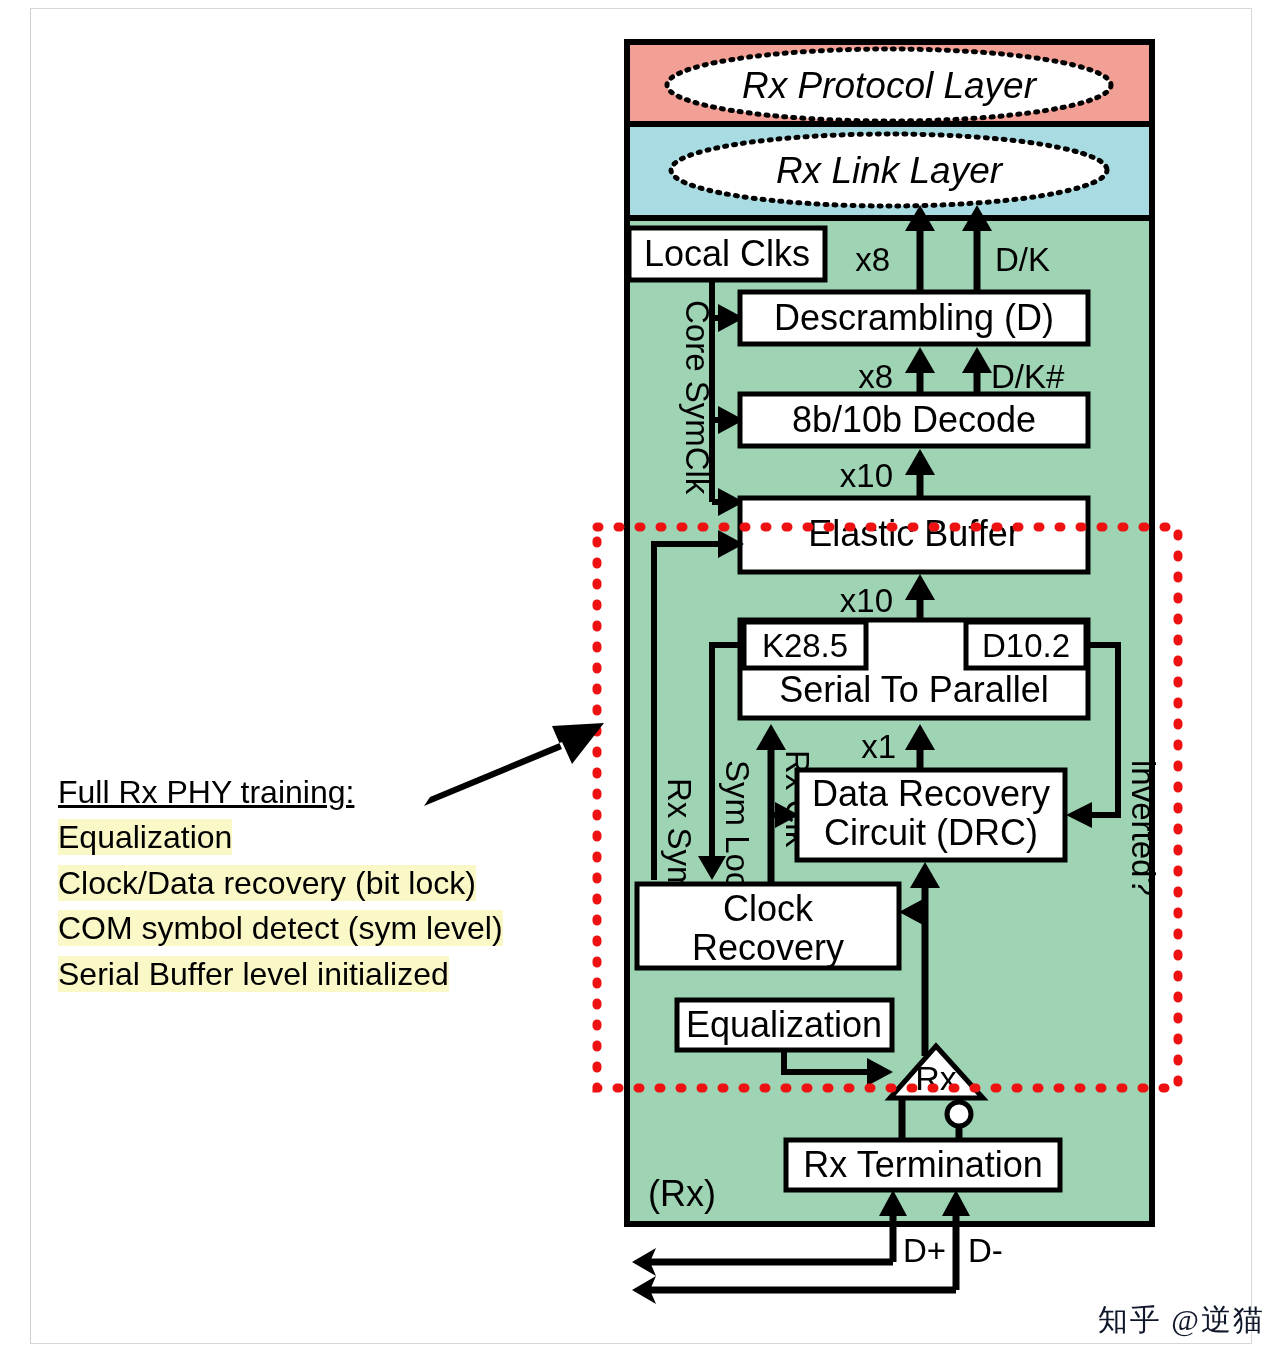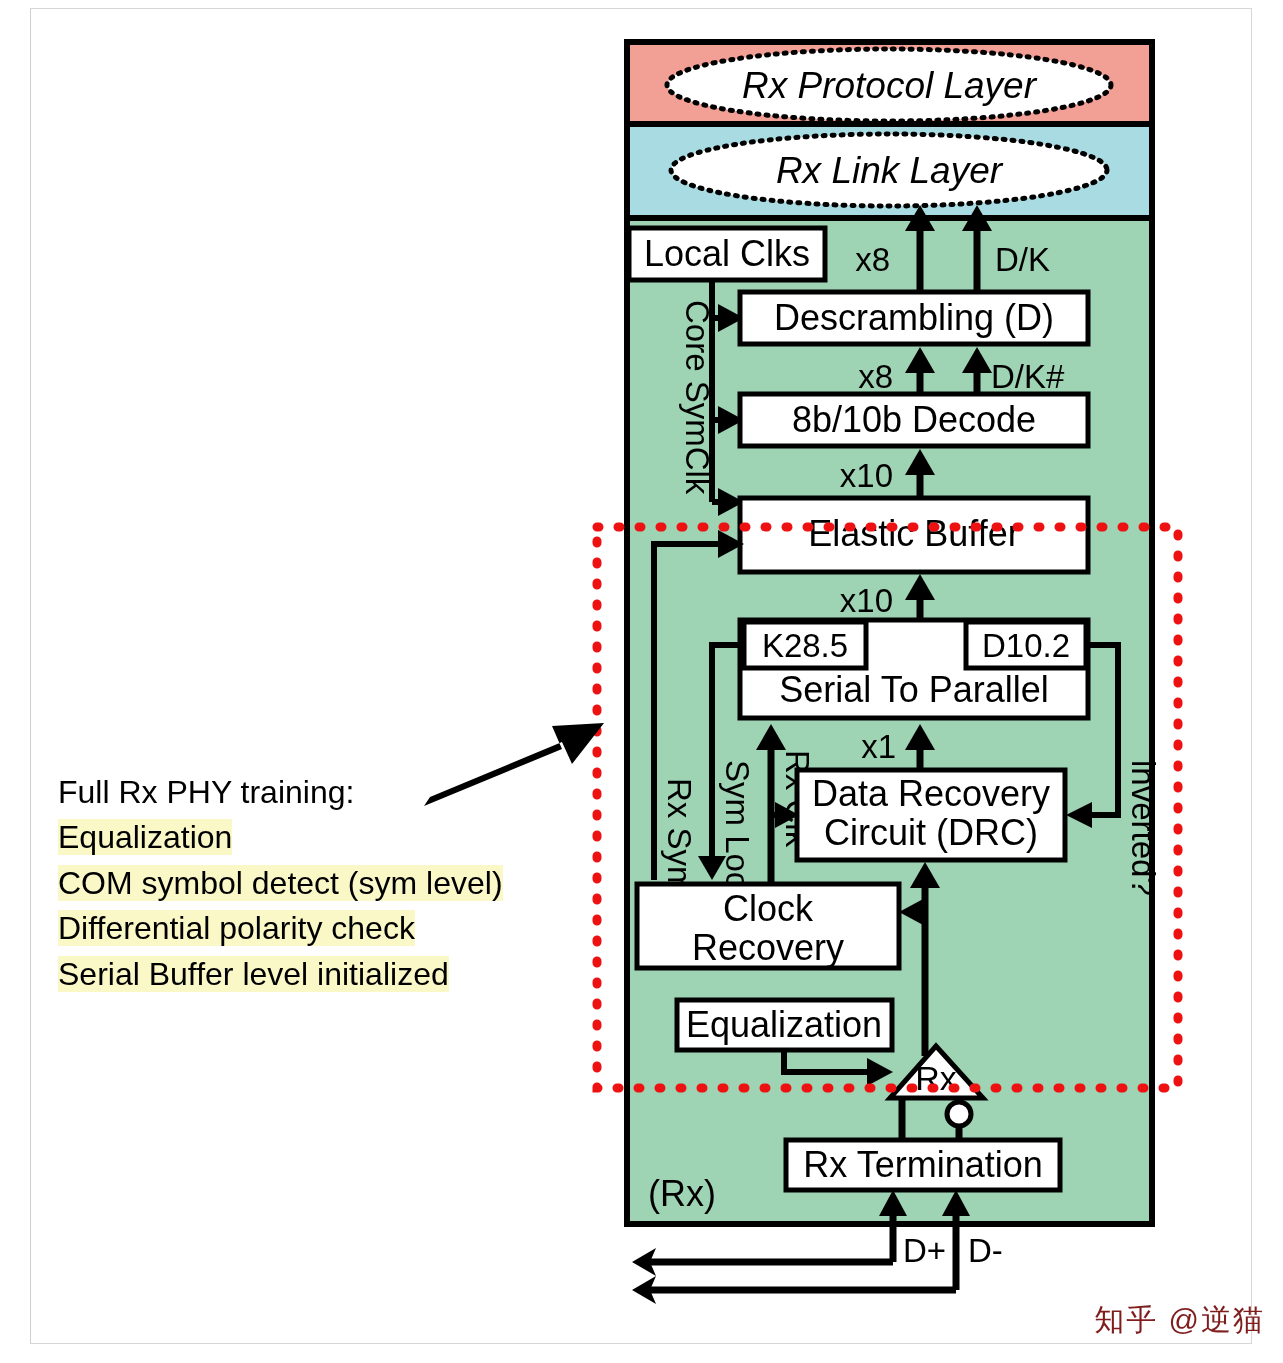--- a/index.html
+++ b/index.html
@@ -22,7 +22,7 @@
   .t-vert{font-size:33px;}
   .t-rx{font-size:34px;}
   .ann{position:absolute;left:58px;top:770px;width:560px;}
-  .ann-title{font-size:32px;color:#000;line-height:1.42;white-space:nowrap;}
+  .ann-title{font-size:32px;color:#000;text-decoration:underline;line-height:1.42;white-space:nowrap;}
   .ann-line{font-size:32px;color:#000;line-height:1.42;white-space:nowrap;display:block;}
   .hl{background:#fbf8c8;box-decoration-break:clone;}
   .wm{position:absolute;right:18px;bottom:22px;color:#7f1d1d;font-size:30px;letter-spacing:2px;

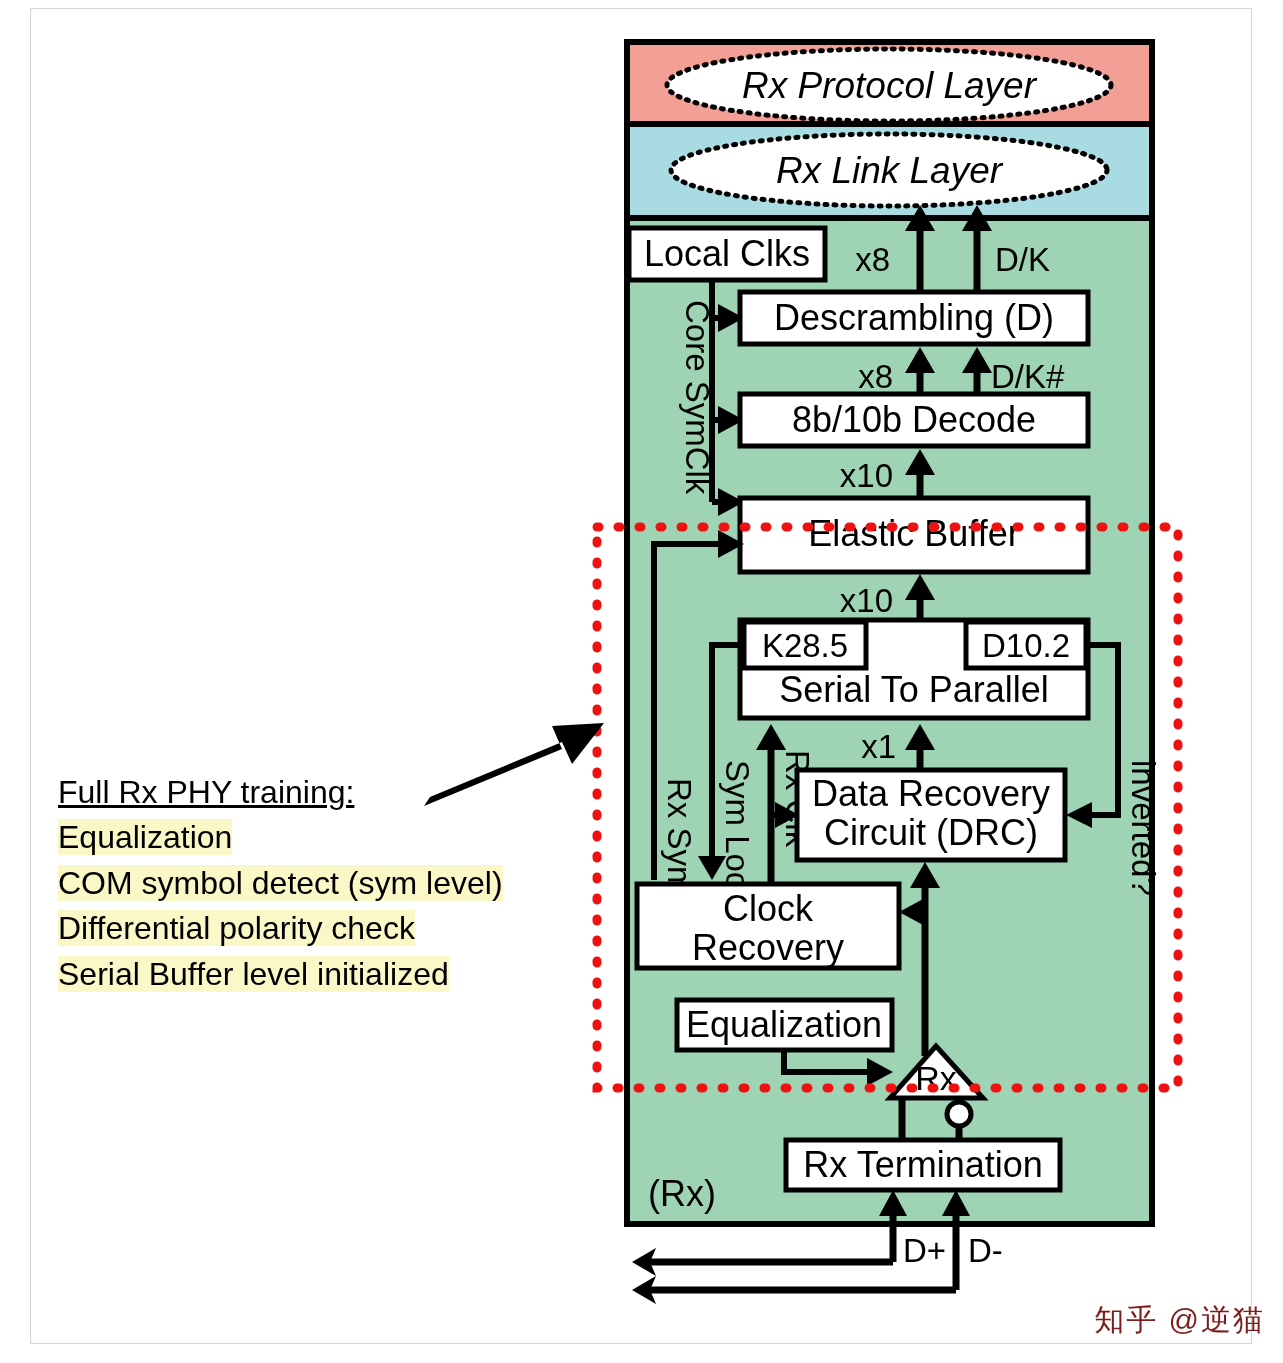--- a/index.html
+++ b/index.html
@@ -183,6 +183,9 @@
         <span class="ann-line"><span class="hl">Equalization</span></span>
       </div>
     <div>
+        <span class="ann-line"><span class="hl">Clock/Data recovery (bit lock)</span></span>
+      </div>
+    <div>
         <span class="ann-line"><span class="hl">COM symbol detect (sym level)</span></span>
       </div>
     <div>

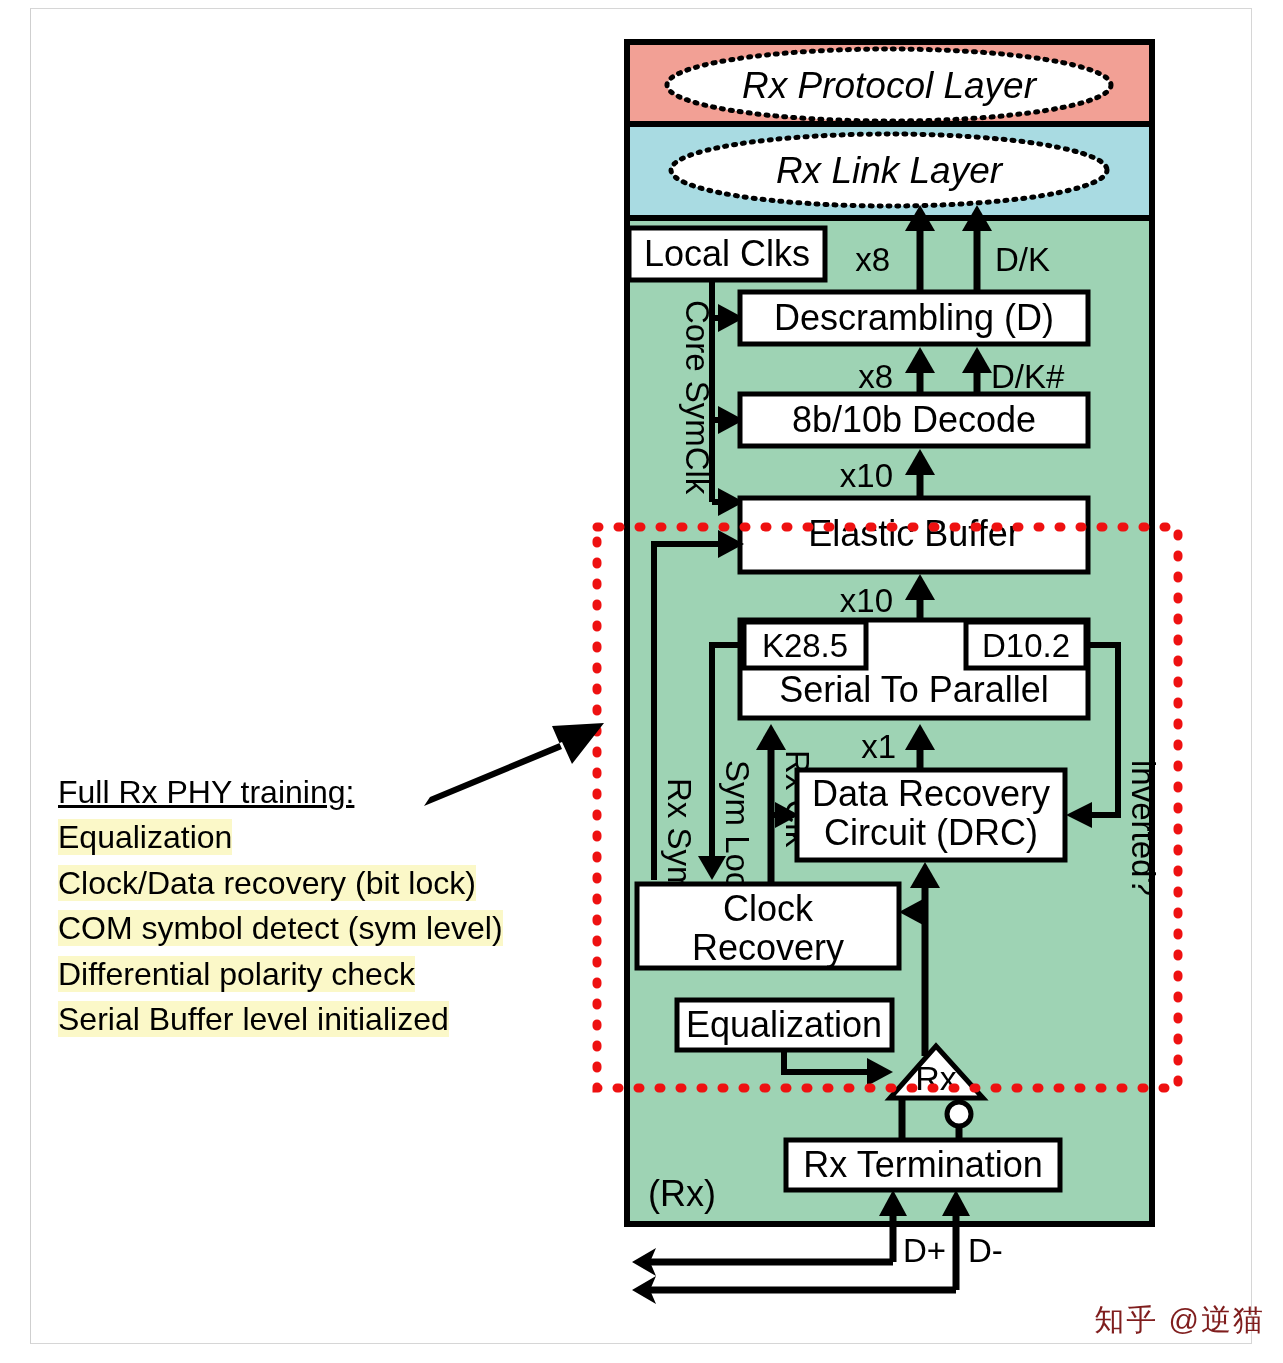--- a/index.html
+++ b/index.html
@@ -189,9 +189,6 @@
         <span class="ann-line"><span class="hl">COM symbol detect (sym level)</span></span>
       </div>
     <div>
-        <span class="ann-line"><span class="hl">Differential polarity check</span></span>
-      </div>
-    <div>
         <span class="ann-line"><span class="hl">Serial Buffer level initialized</span></span>
       </div>
   </div>

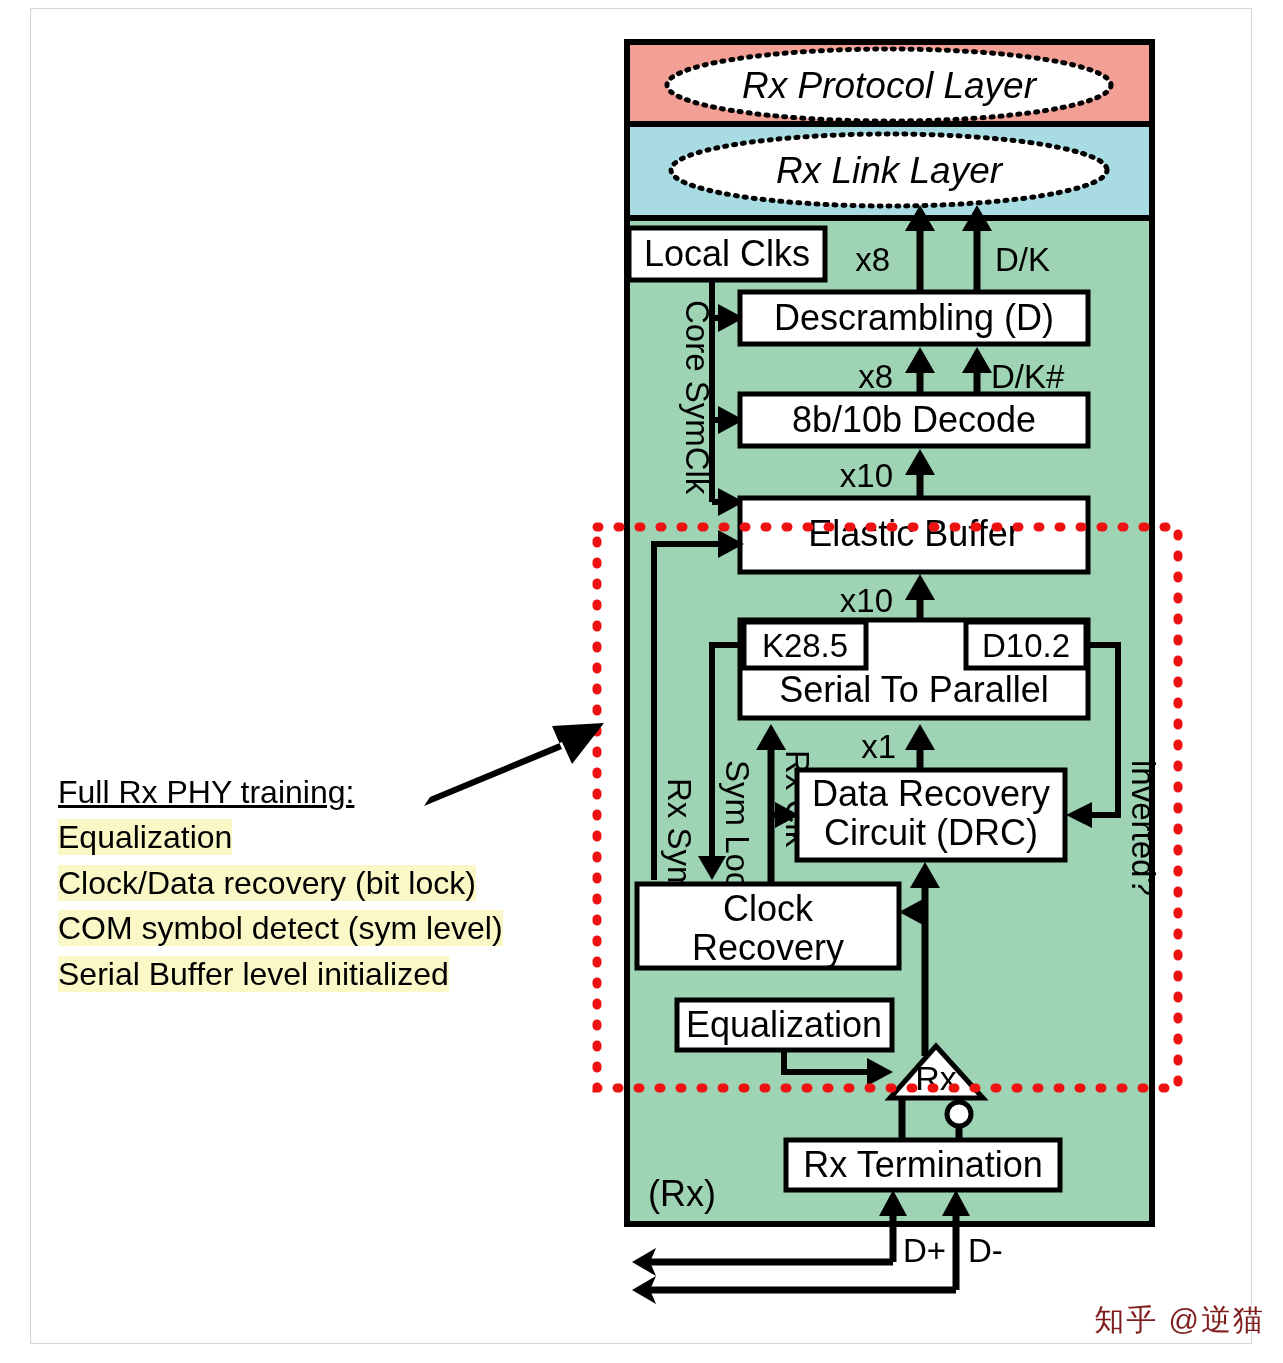--- a/index.html
+++ b/index.html
@@ -25,8 +25,8 @@
   .ann-title{font-size:32px;color:#000;text-decoration:underline;line-height:1.42;white-space:nowrap;}
   .ann-line{font-size:32px;color:#000;line-height:1.42;white-space:nowrap;display:block;}
   .hl{background:#fbf8c8;box-decoration-break:clone;}
-  .wm{position:absolute;right:18px;bottom:22px;color:#7f1d1d;font-size:30px;letter-spacing:2px;
-      font-family:Liberation Sans, sans-serif;white-space:nowrap;}
+  .wm{position:absolute;right:18px;bottom:22px;color:#0f172a;font-size:30px;letter-spacing:2px;
+      font-family:Liberation Serif, serif;white-space:nowrap;}
   .frame{position:absolute;left:30px;top:8px;width:1222px;height:1336px;border:1px solid #d6d6d6;
       border-left:1px solid #cfcfcf;box-sizing:border-box;pointer-events:none;}
 </style>

